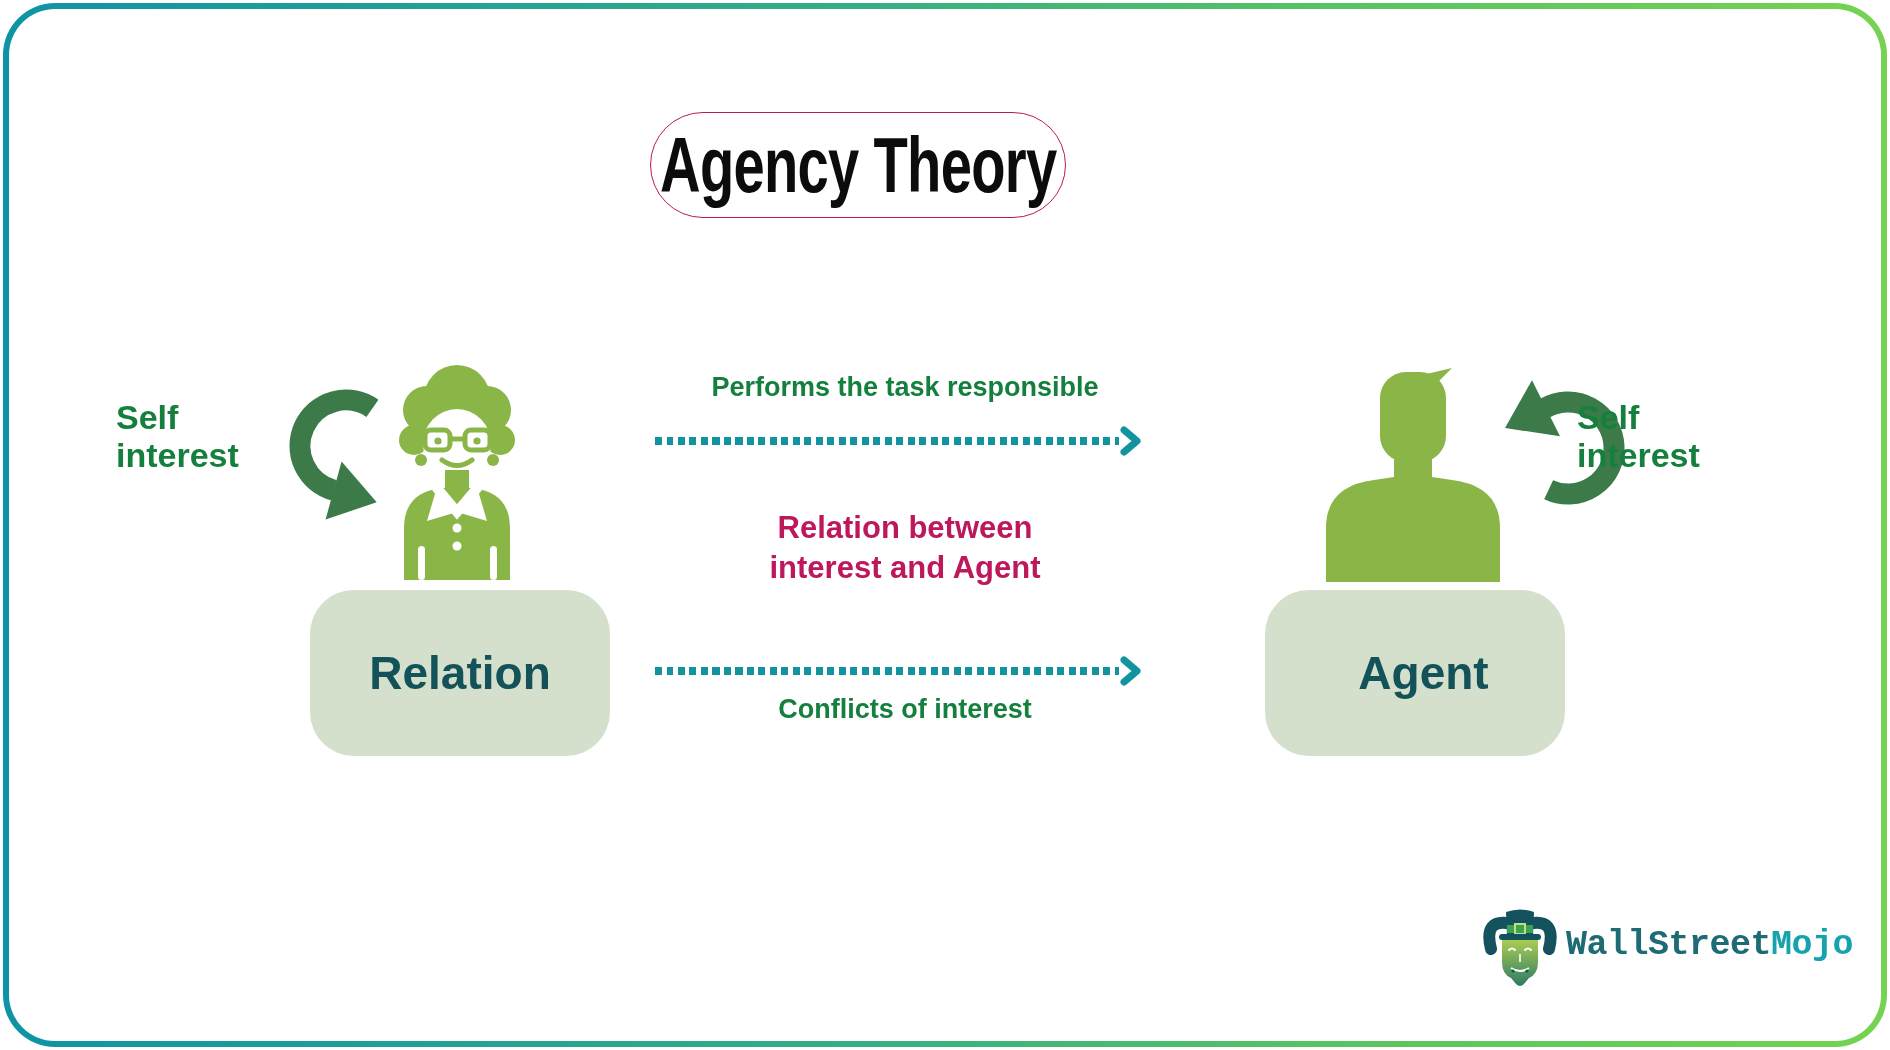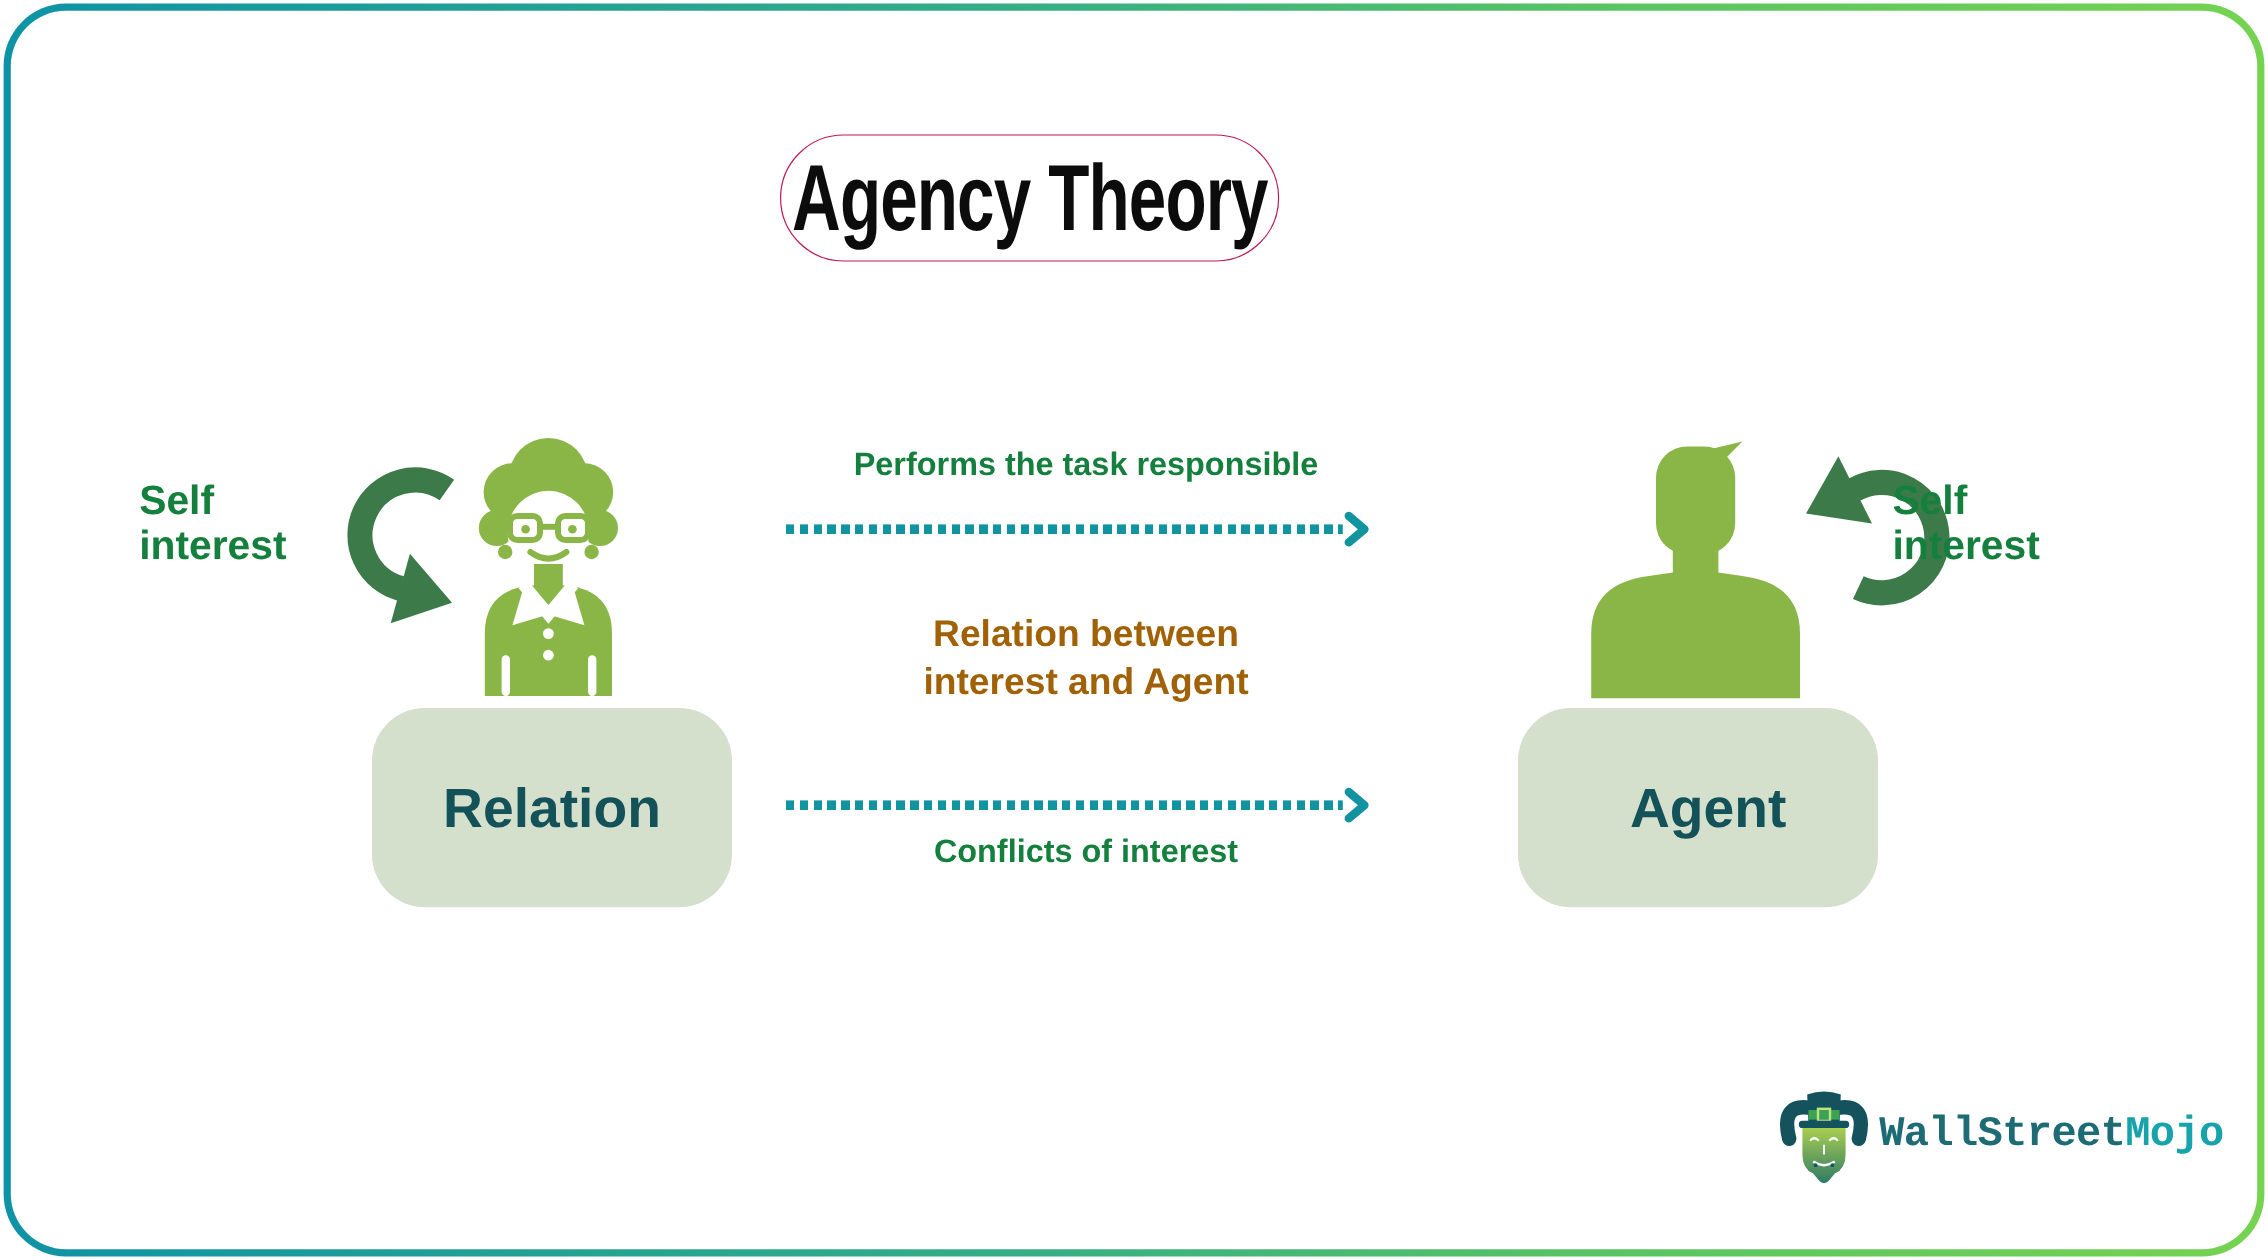--- a/index.html
+++ b/index.html
@@ -22,7 +22,7 @@
 
   
   .lbl-dark { color:#15803d; font-weight:700; }
-  .lbl-teal { color:#a16207; font-weight:700; }
+  .lbl-teal { color:#be185d; font-weight:700; }
 
   .self-interest { position:absolute; width:200px; text-align:left;
                    font-size:34px; line-height:38px; }

